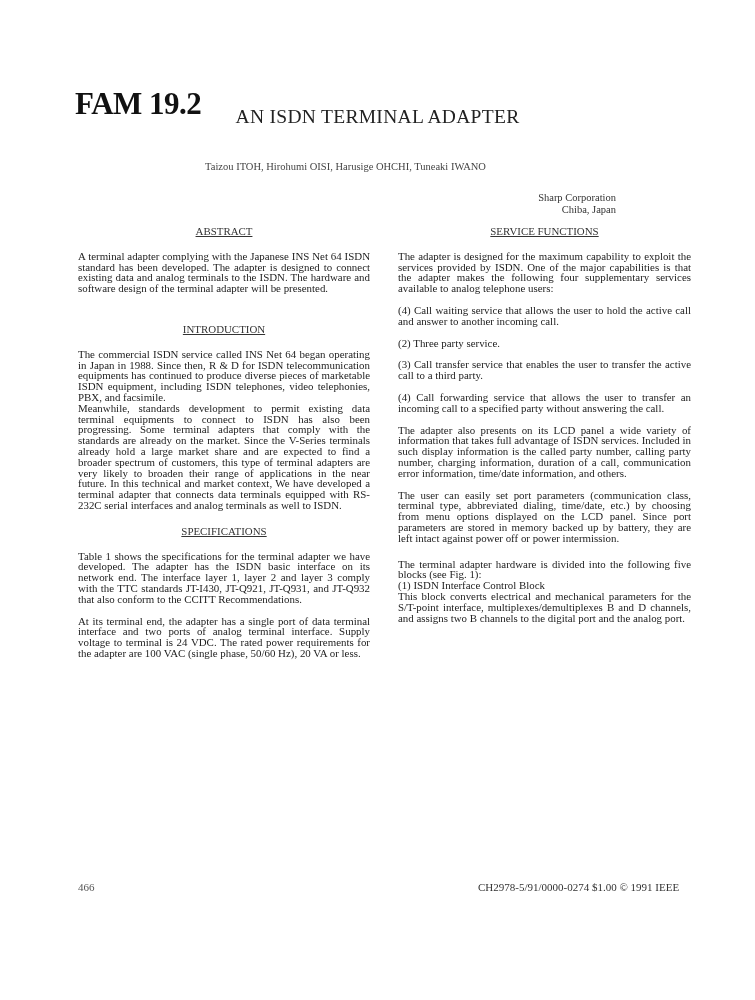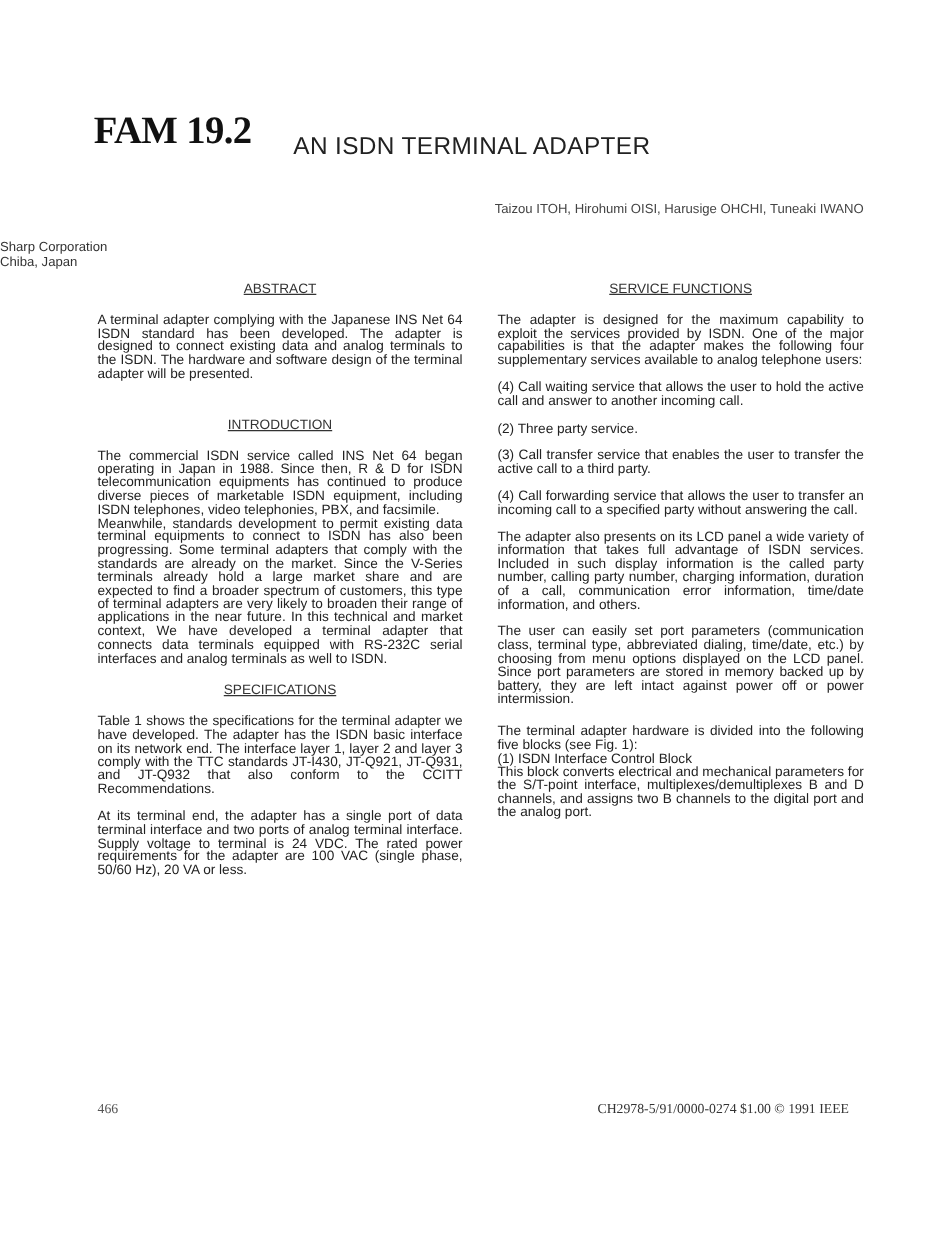--- a/index.html
+++ b/index.html
@@ -4,7 +4,7 @@
 <style>
   html, body { margin:0; padding:0; background:#ffffff; }
   body { width:755px; height:1000px; position:relative; overflow:hidden; color:#1a1a1a; }
-  .mono { font-family:Liberation Sans, sans-serif; }
+  .mono { font-family:Liberation Serif, serif; }
   .serif { font-family:"Liberation Serif","DejaVu Serif",serif;margin-top:20px; }
   #fam { position:absolute; left:75px; top:66px; font-size:31px; font-weight:bold; letter-spacing:-0.5px; color:#111; }
   #title { position:absolute; left:0; width:755px; top:106px; text-align:center; font-size:19.5px; letter-spacing:0.3px; color:#222; }

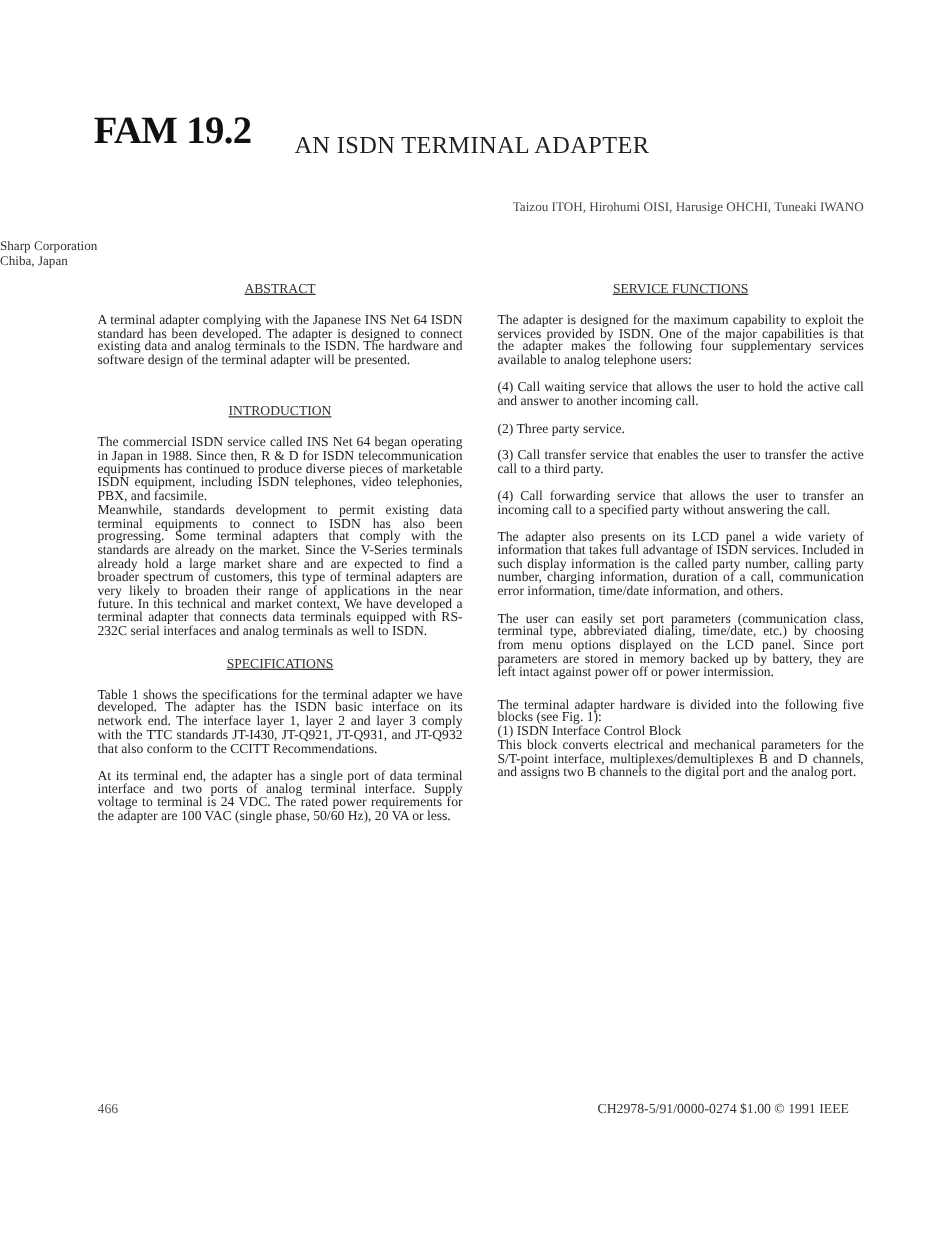--- a/index.html
+++ b/index.html
@@ -8,7 +8,7 @@
   .serif { font-family:"Liberation Serif","DejaVu Serif",serif;margin-top:20px; }
   #fam { position:absolute; left:75px; top:66px; font-size:31px; font-weight:bold; letter-spacing:-0.5px; color:#111; }
   #title { position:absolute; left:0; width:755px; top:106px; text-align:center; font-size:19.5px; letter-spacing:0.3px; color:#222; }
-  #authors { position:absolute; left:0; width:691px; top:161px; text-align:right; font-size:10.5px; color:#444; }
+  #authors { position:absolute; left:0; width:691px; top:161px; text-align:center; font-size:10.5px; color:#444; }
   #affil { position:absolute; left:0; width:616px; top:192px; text-align:left; font-size:10.5px; line-height:12px; color:#333; }
   .col { position:absolute; font-size:10.9px; line-height:10.8px; color:#222; }
   #colL { left:78px; top:226px; width:292px; }

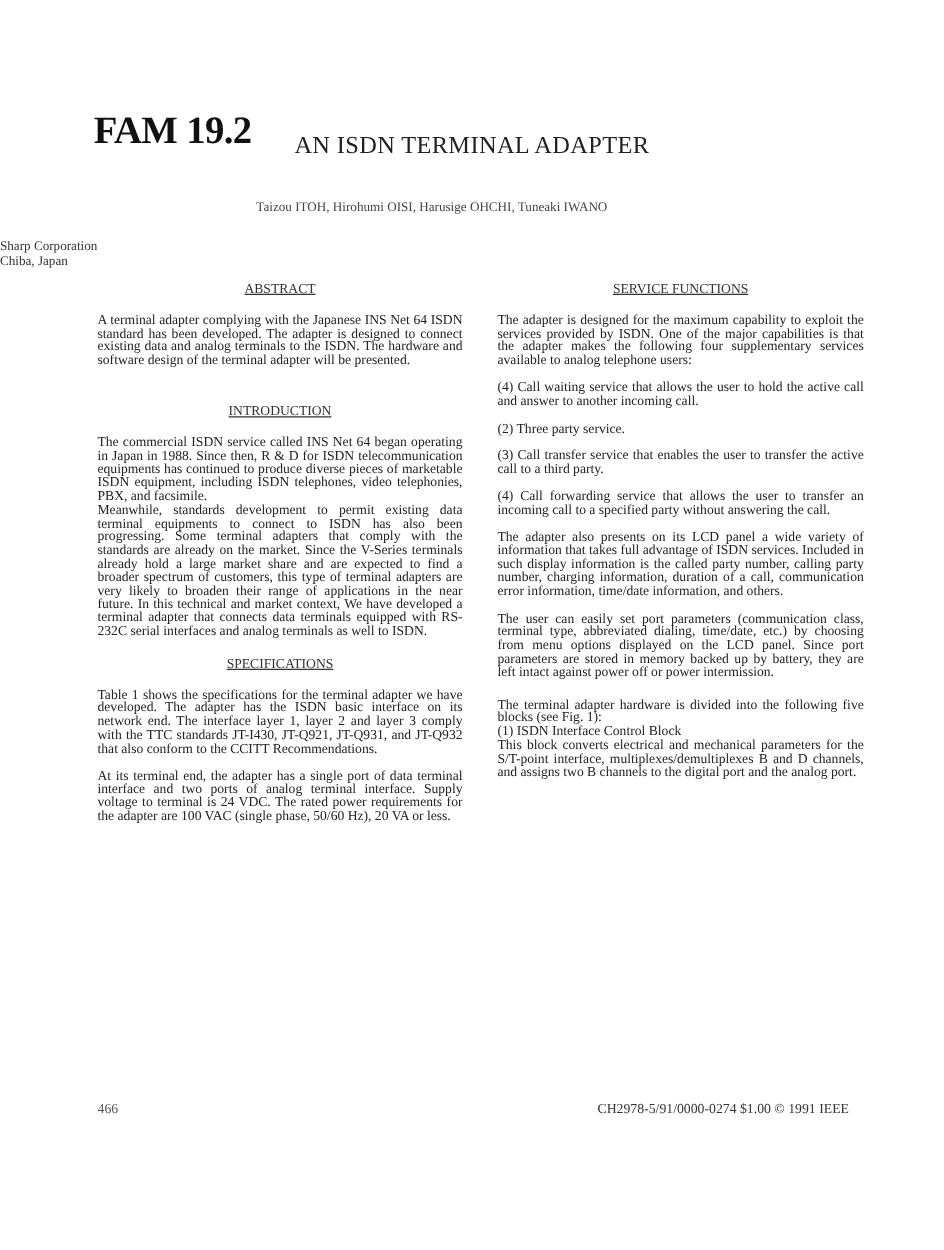--- a/index.html
+++ b/index.html
@@ -9,7 +9,7 @@
   #fam { position:absolute; left:75px; top:66px; font-size:31px; font-weight:bold; letter-spacing:-0.5px; color:#111; }
   #title { position:absolute; left:0; width:755px; top:106px; text-align:center; font-size:19.5px; letter-spacing:0.3px; color:#222; }
   #authors { position:absolute; left:0; width:691px; top:161px; text-align:center; font-size:10.5px; color:#444; }
-  #affil { position:absolute; left:0; width:616px; top:192px; text-align:left; font-size:10.5px; line-height:12px; color:#333; }
+  #affil { position:absolute; left:0; width:616px; top:192px; text-align:right; font-size:10.5px; line-height:12px; color:#333; }
   .col { position:absolute; font-size:10.9px; line-height:10.8px; color:#222; }
   #colL { left:78px; top:226px; width:292px; }
   #colR { left:398px; top:226px; width:293px; }

